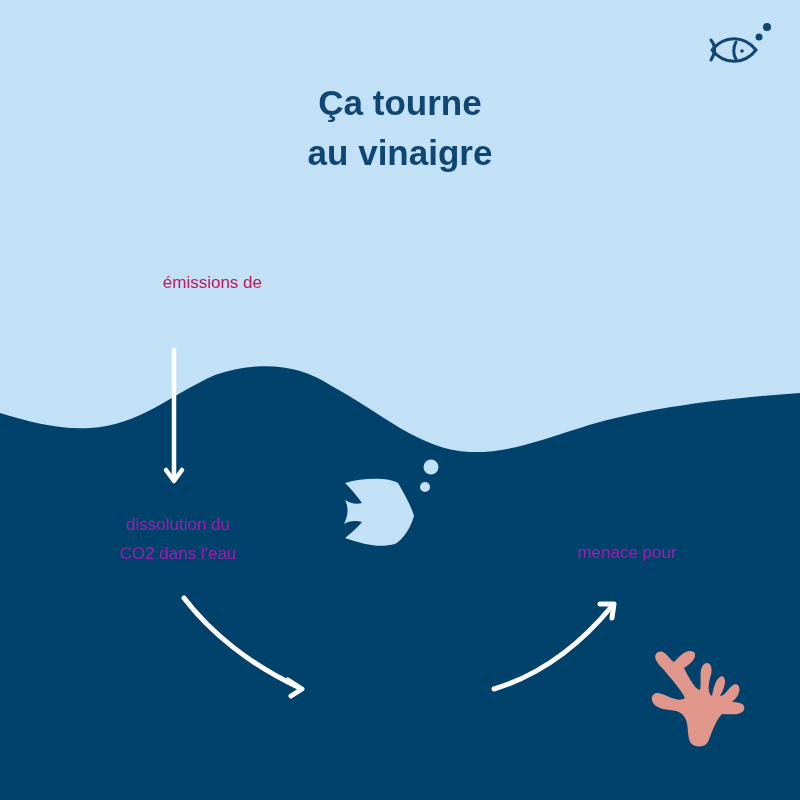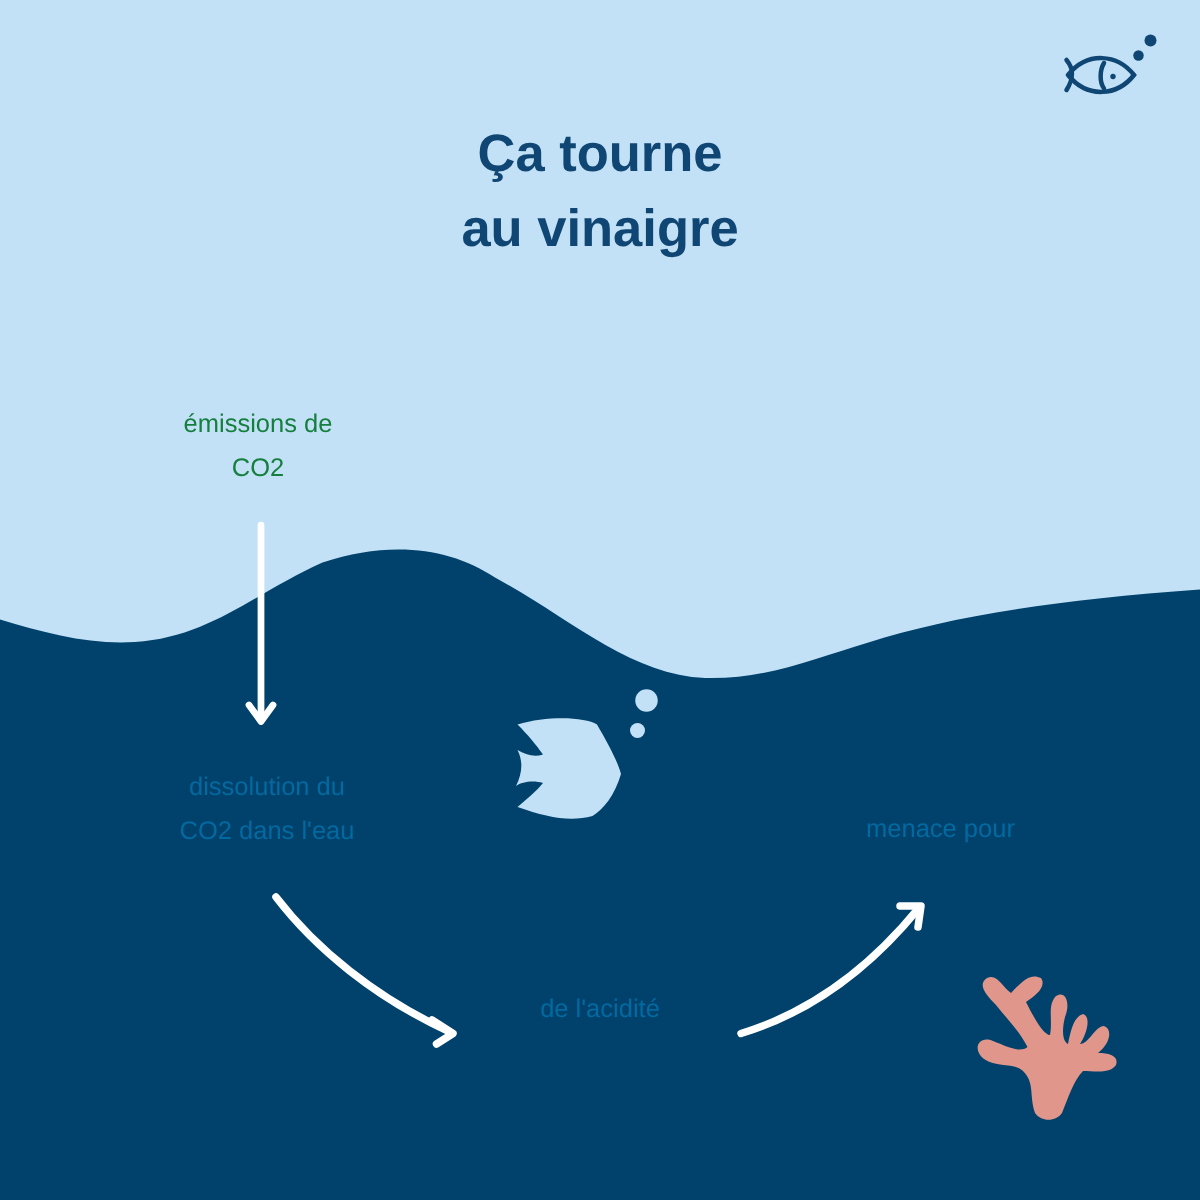--- a/index.html
+++ b/index.html
@@ -10,7 +10,7 @@
   .title span{display:block;}
   .lbl{position:absolute;text-align:center;font-size:17px;line-height:29px;}
   .lbl span{display:block;}
-  .dark{color:#15803d;}
+  .dark{color:#be185d;text-align:right;}
   .light{color:#0369a1;}
 </style>
 </head>

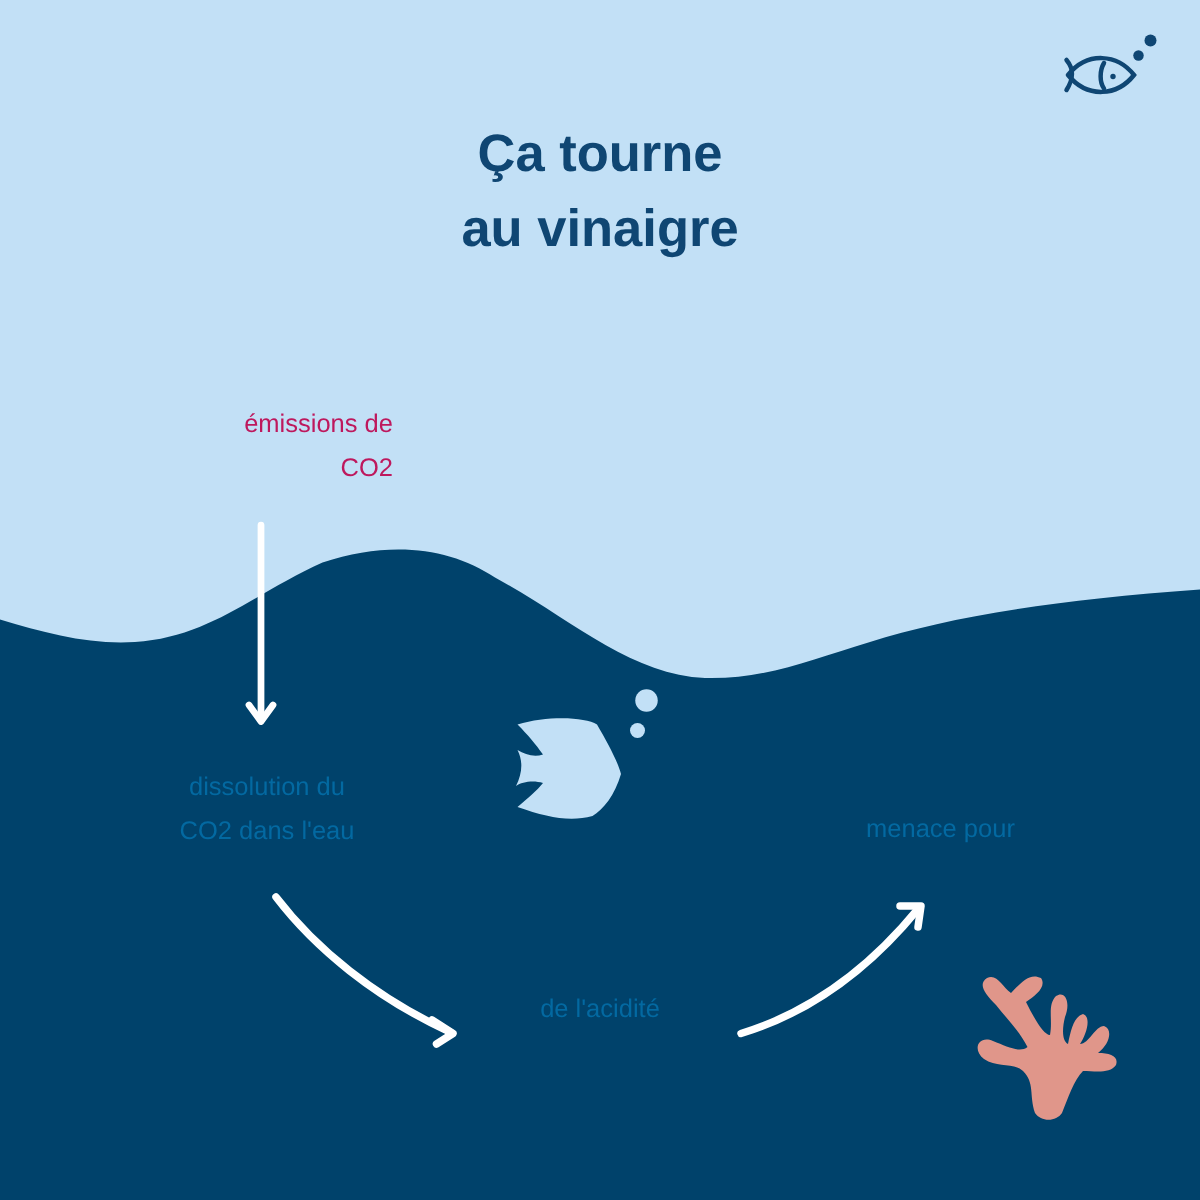--- a/index.html
+++ b/index.html
@@ -57,7 +57,6 @@
 
   <div class="lbl dark" style="left:82px;top:268px;width:180px;">
     <span>émissions de</span>
-    <span>CO2</span>
   </div>
 
   <div class="lbl light" style="left:88px;top:510px;width:180px;">

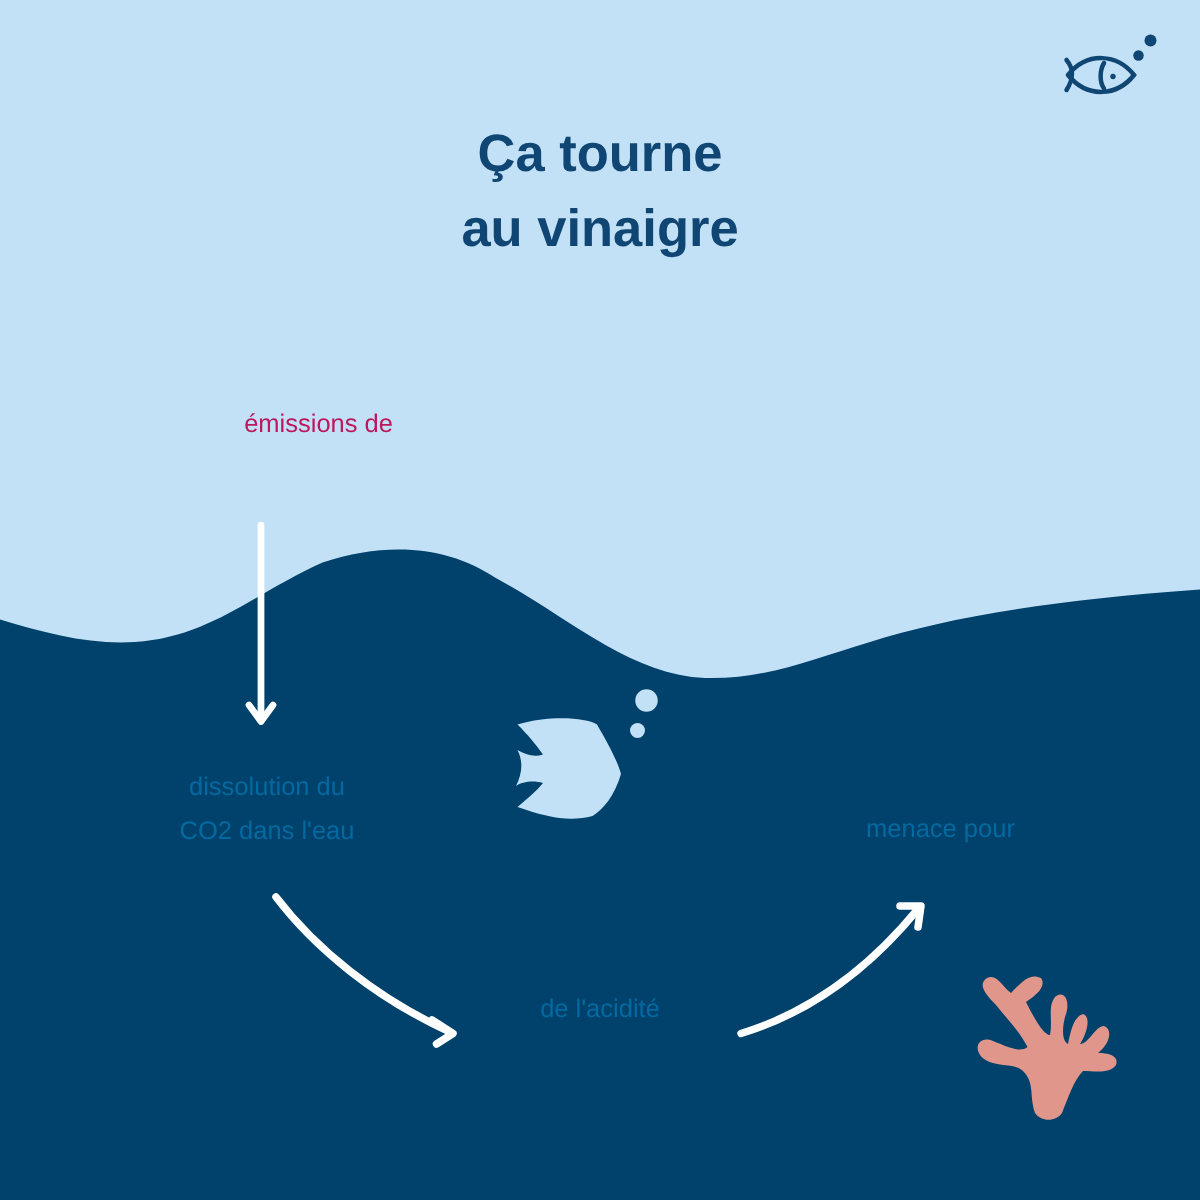--- a/index.html
+++ b/index.html
@@ -11,7 +11,7 @@
   .lbl{position:absolute;text-align:center;font-size:17px;line-height:29px;}
   .lbl span{display:block;}
   .dark{color:#be185d;text-align:right;}
-  .light{color:#0369a1;}
+  .light{color:#a21caf;}
 </style>
 </head>
 <body>

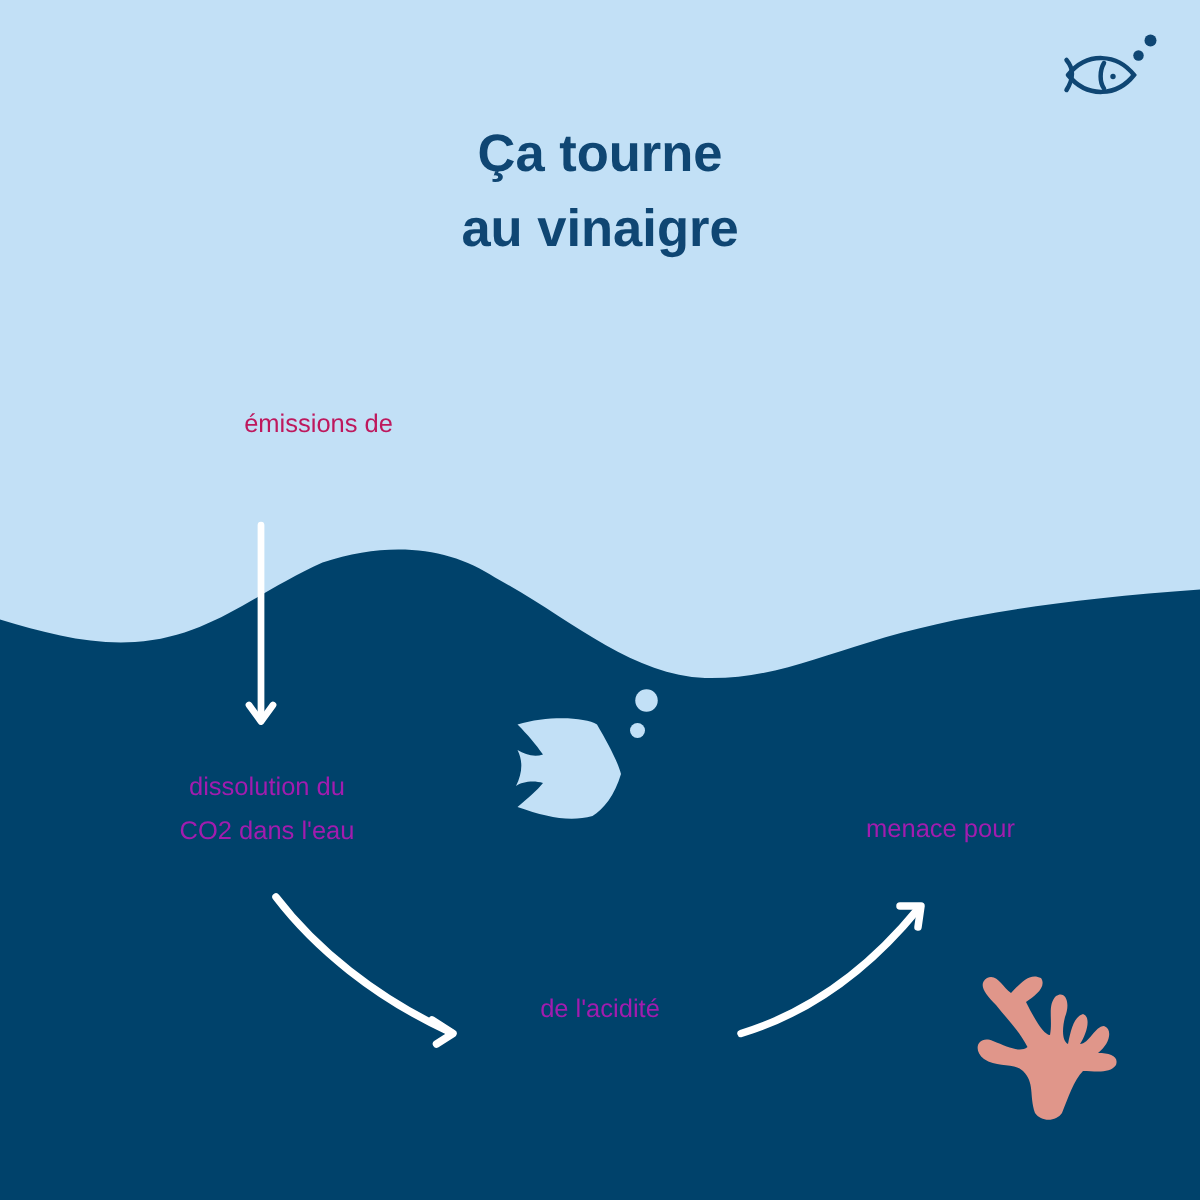--- a/index.html
+++ b/index.html
@@ -65,7 +65,6 @@
   </div>
 
   <div class="lbl light" style="left:310px;top:658px;width:180px;">
-    <span>de l'acidité</span>
   </div>
 
   <div class="lbl light" style="left:537px;top:538px;width:180px;">

